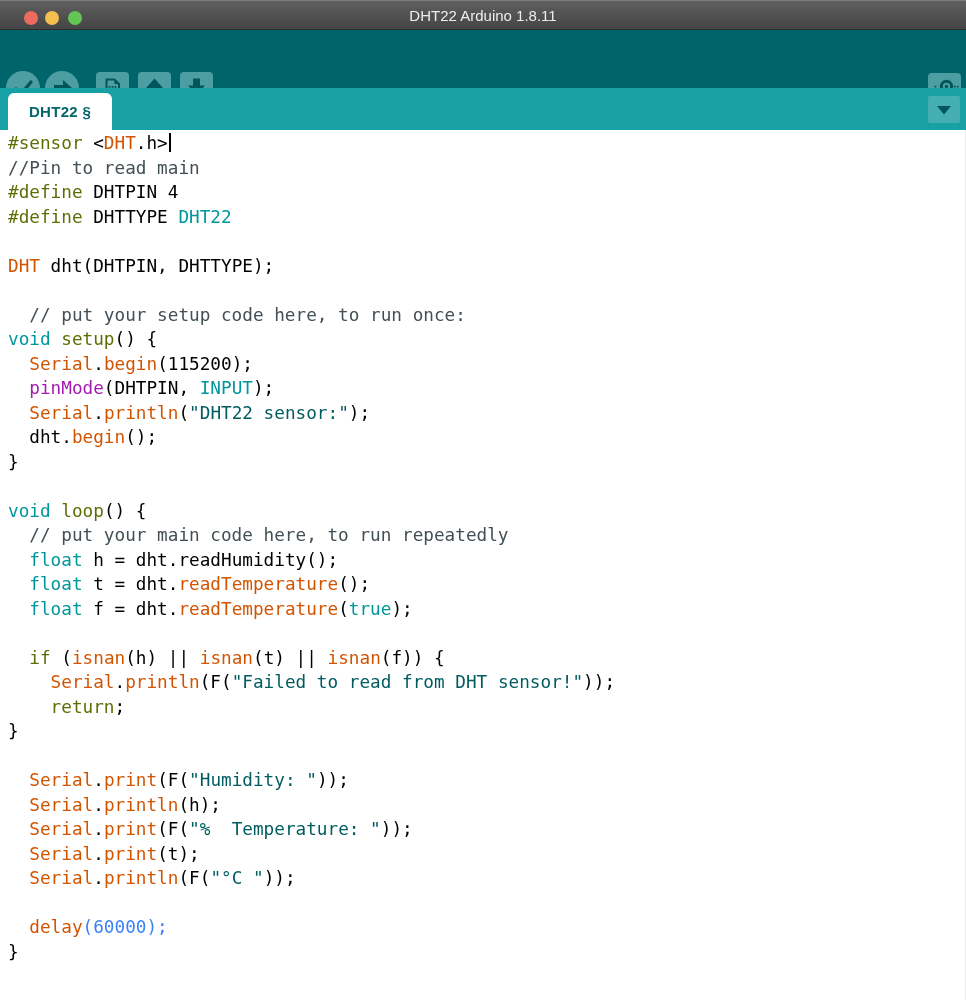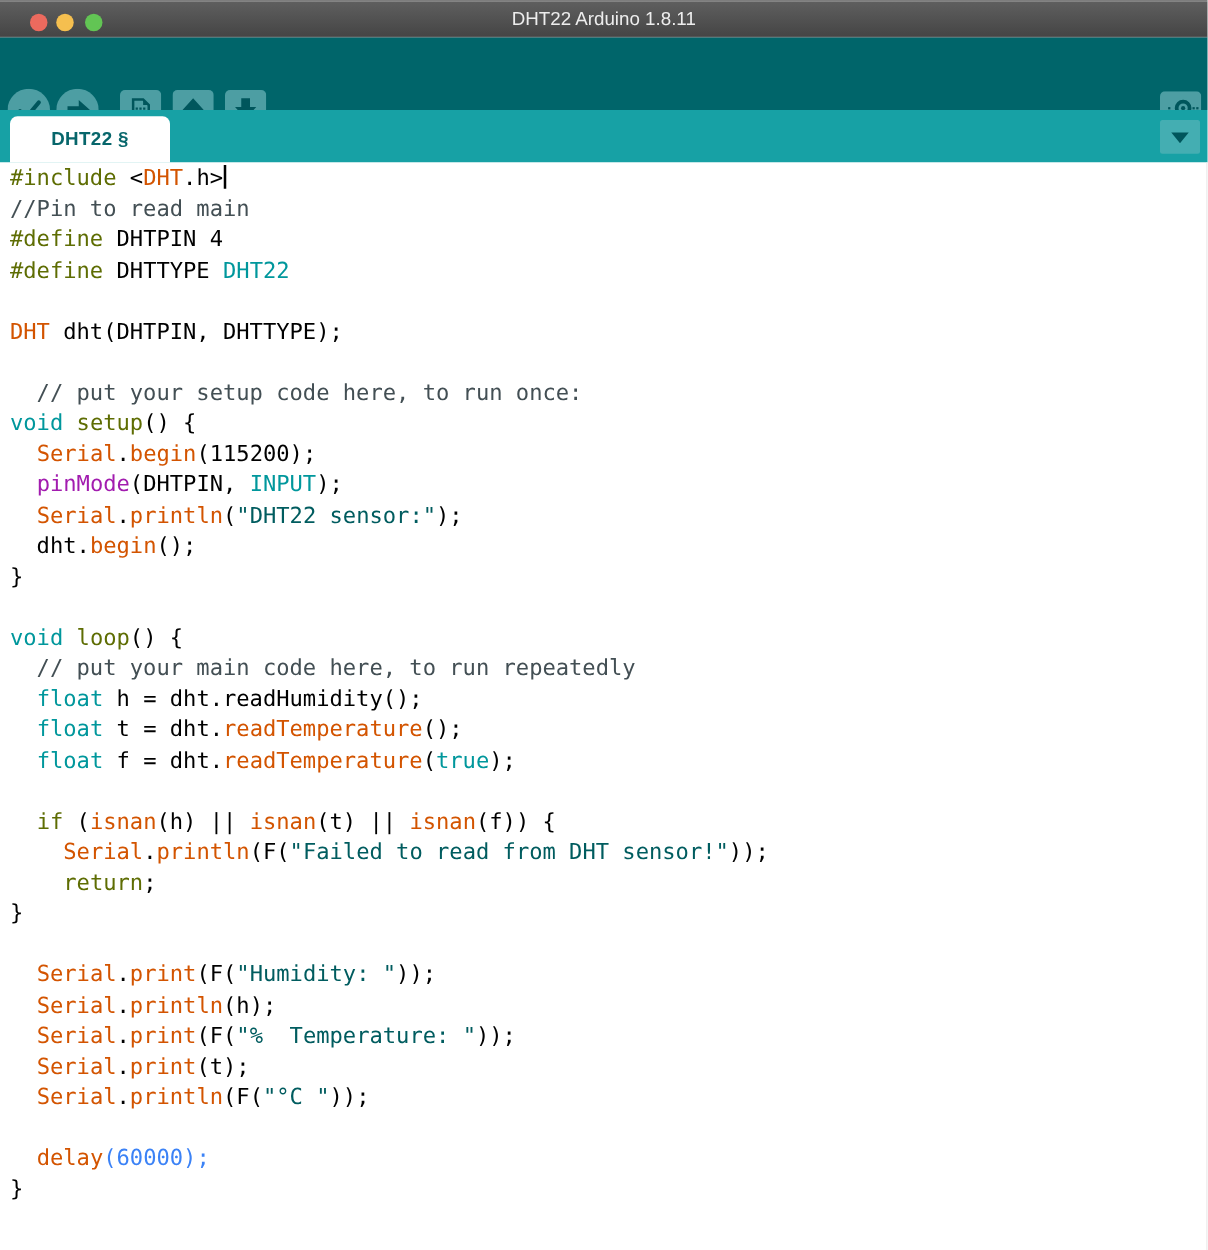--- a/index.html
+++ b/index.html
@@ -36,7 +36,7 @@
   
   .tabbar { position: absolute; left: 0; top: 88px; width: 966px; height: 42px;
     background: var(--tabbar-bg); }
-  .tab { position: absolute; left: 8px; top: 5px; width: 128px; height: 37px;
+  .tab { position: absolute; left: 8px; top: 5px; width: 104px; height: 37px;
     background: var(--tab-bg); border-radius: 6px 6px 0 0; text-align: center;
     line-height: 37px; color: var(--tab-text); font-size: 15px; font-weight: bold;
     letter-spacing: 0.3px; cursor: pointer; }

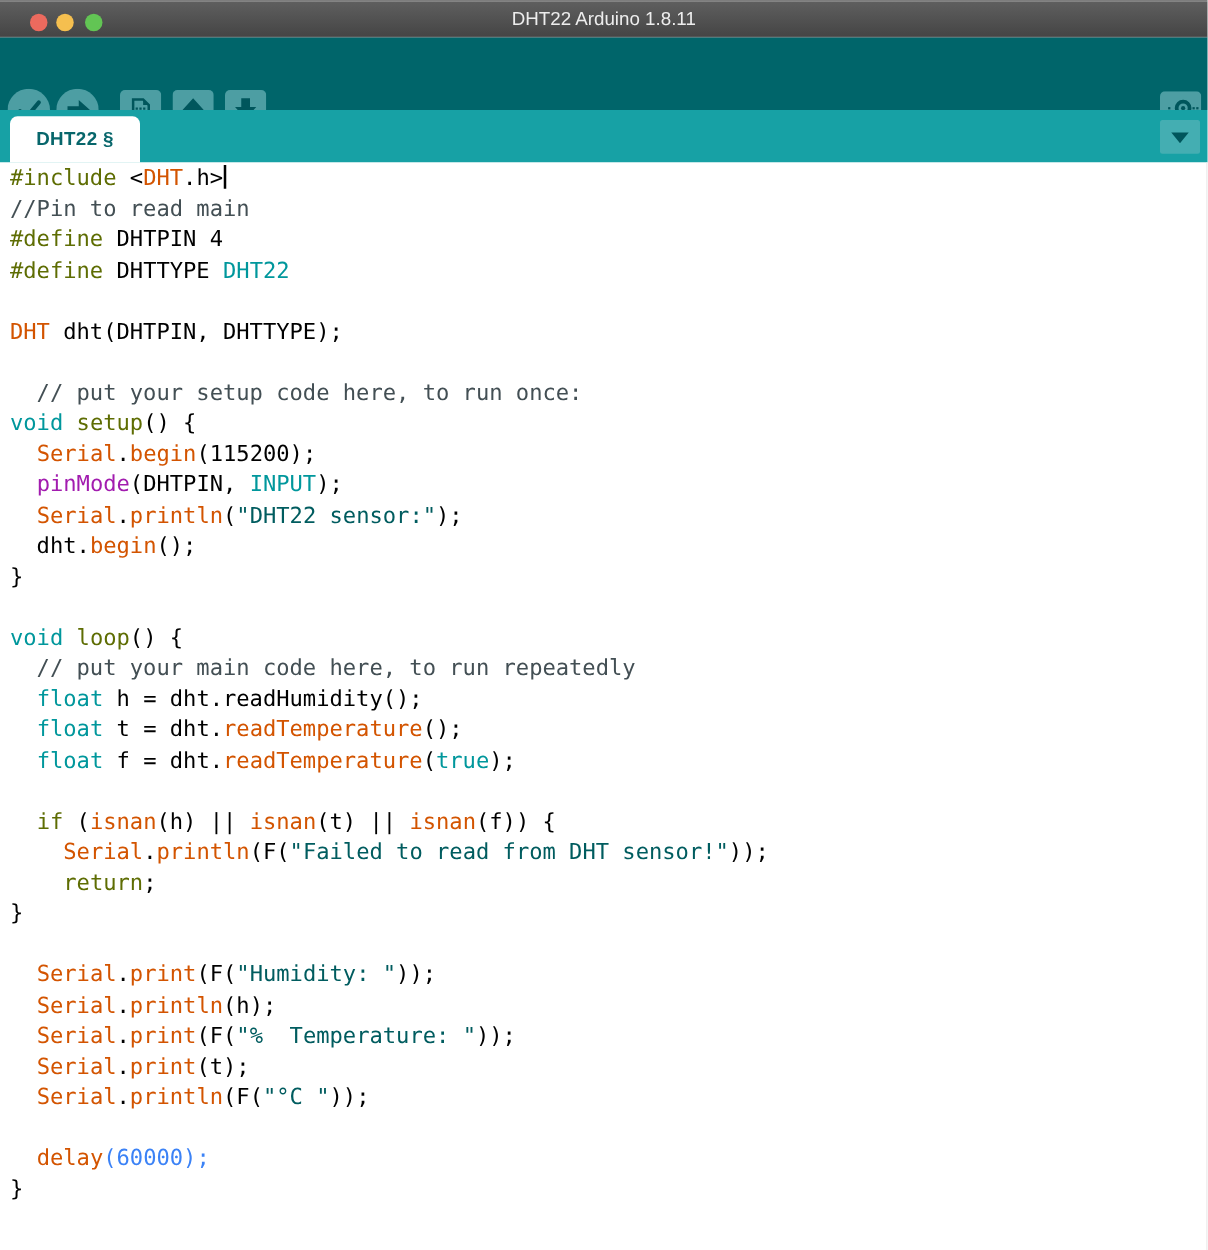--- a/index.html
+++ b/index.html
@@ -150,7 +150,7 @@
 </div>
 
 <div class="editor">
-    <div class="code-line"><span style="color: rgb(94, 109, 3);">#include </span><span style="color: rgb(0, 0, 0);">&lt;</span><span style="color: rgb(211, 84, 0);">DHT</span><span style="color: rgb(0, 0, 0);">.h&gt;</span><span class="caret"></span></div>
+    <div class="code-line"><span style="color: rgb(94, 109, 3);">#sensor </span><span style="color: rgb(0, 0, 0);">&lt;</span><span style="color: rgb(211, 84, 0);">DHT</span><span style="color: rgb(0, 0, 0);">.h&gt;</span><span class="caret"></span></div>
     <div class="code-line"><span style="color: rgb(67, 79, 84);">//Pin to read main</span></div>
     <div class="code-line"><span style="color: rgb(94, 109, 3);">#define </span><span style="color: rgb(0, 0, 0);">DHTPIN 4</span></div>
     <div class="code-line"><span style="color: rgb(94, 109, 3);">#define </span><span style="color: rgb(0, 0, 0);">DHTTYPE </span><span style="color: rgb(0, 151, 156);">DHT22</span></div>

